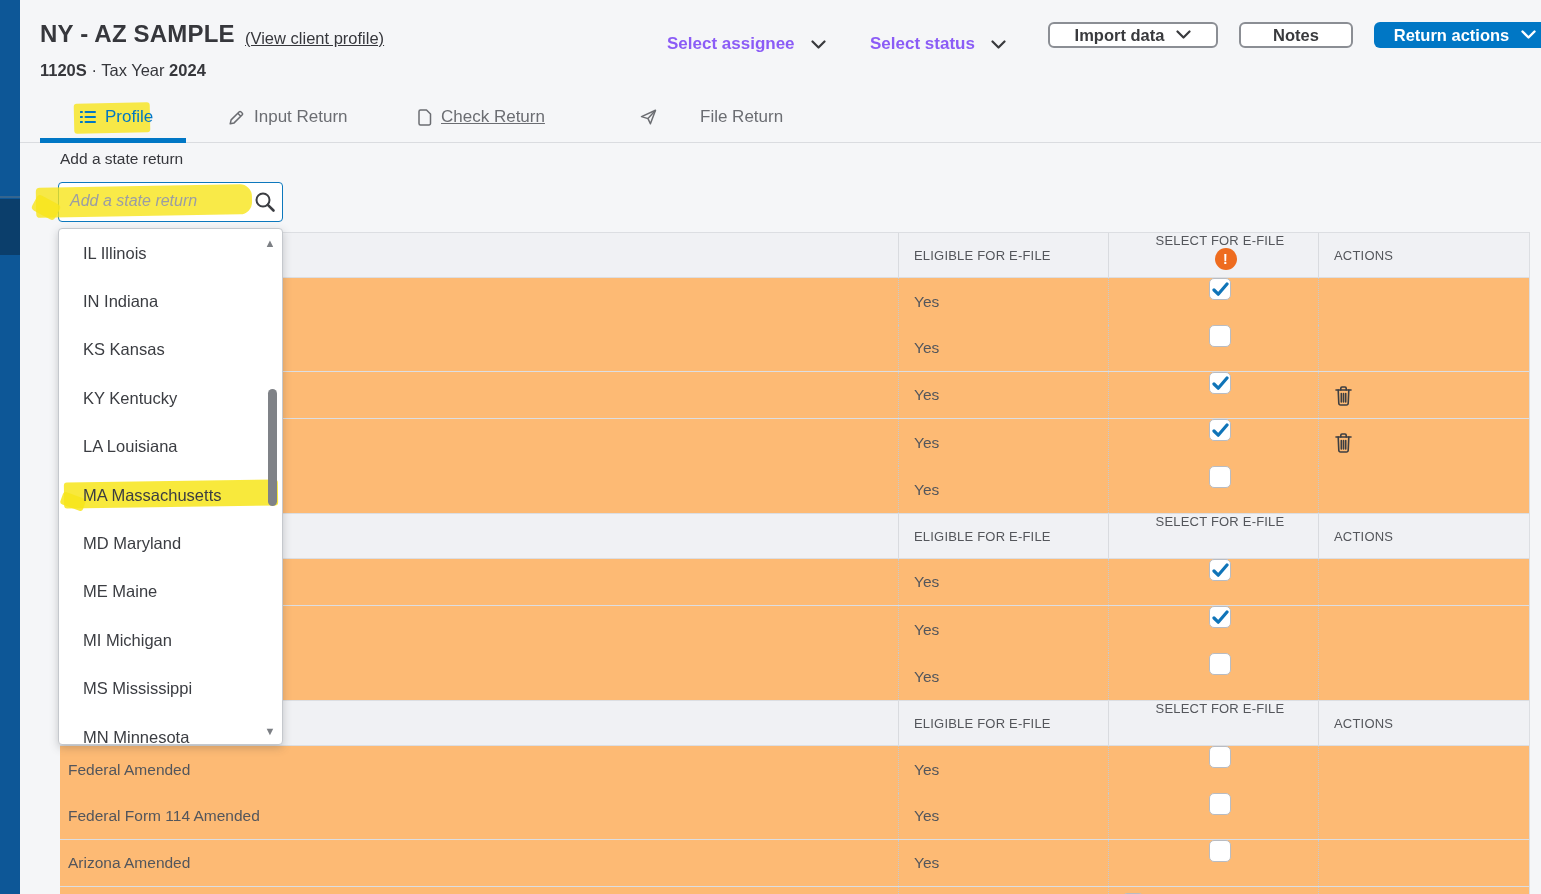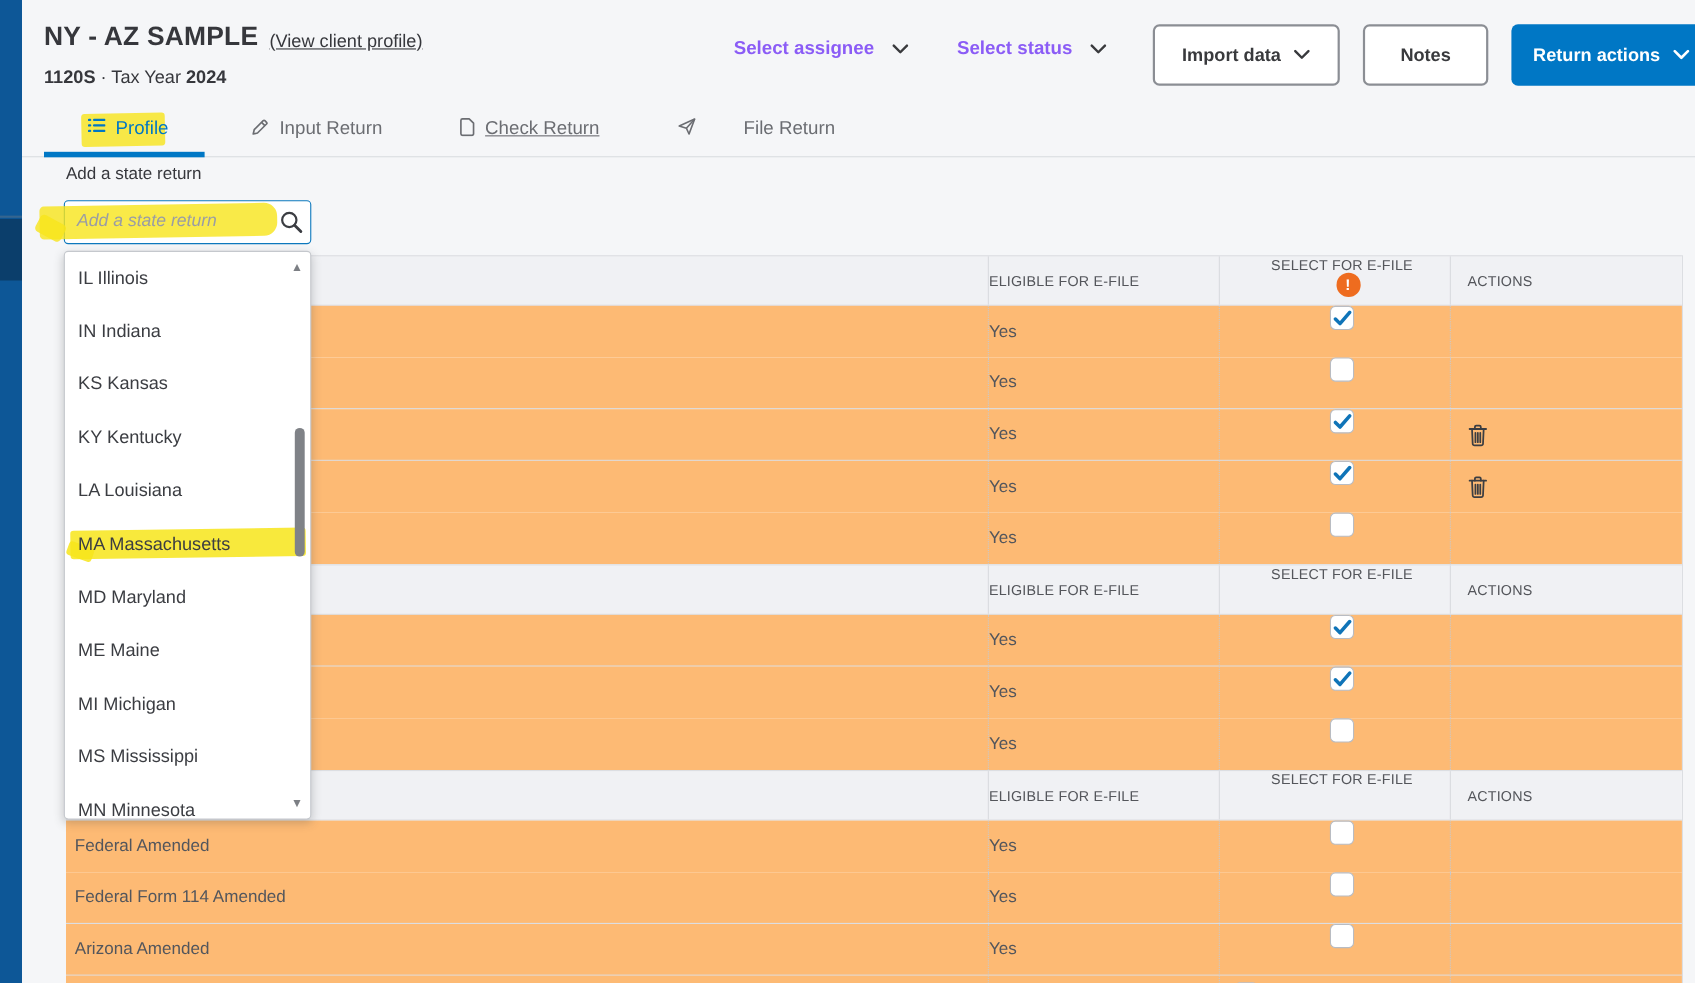--- a/index.html
+++ b/index.html
@@ -22,7 +22,7 @@
 
   .txt-drop { position:absolute; top:32px; display:flex; align-items:center; gap:16px; font-size:17px; font-weight:600; color:#8b5cf6; cursor:pointer; height:24px; }
   .txt-drop svg { margin-top:2px; }
-  .btn { position:absolute; top:22px; height:56px; display:flex; align-items:center; justify-content:center; gap:12px;
+  .btn { position:absolute; top:22px; height:26px; display:flex; align-items:center; justify-content:center; gap:12px;
          border:2px solid #8b8e94; border-radius:6px; background:#fff; font-size:16.5px; font-weight:700; color:#393a3d; cursor:pointer; }
   .btn-primary { border:none; background:#0077c5; color:#fff; }
 

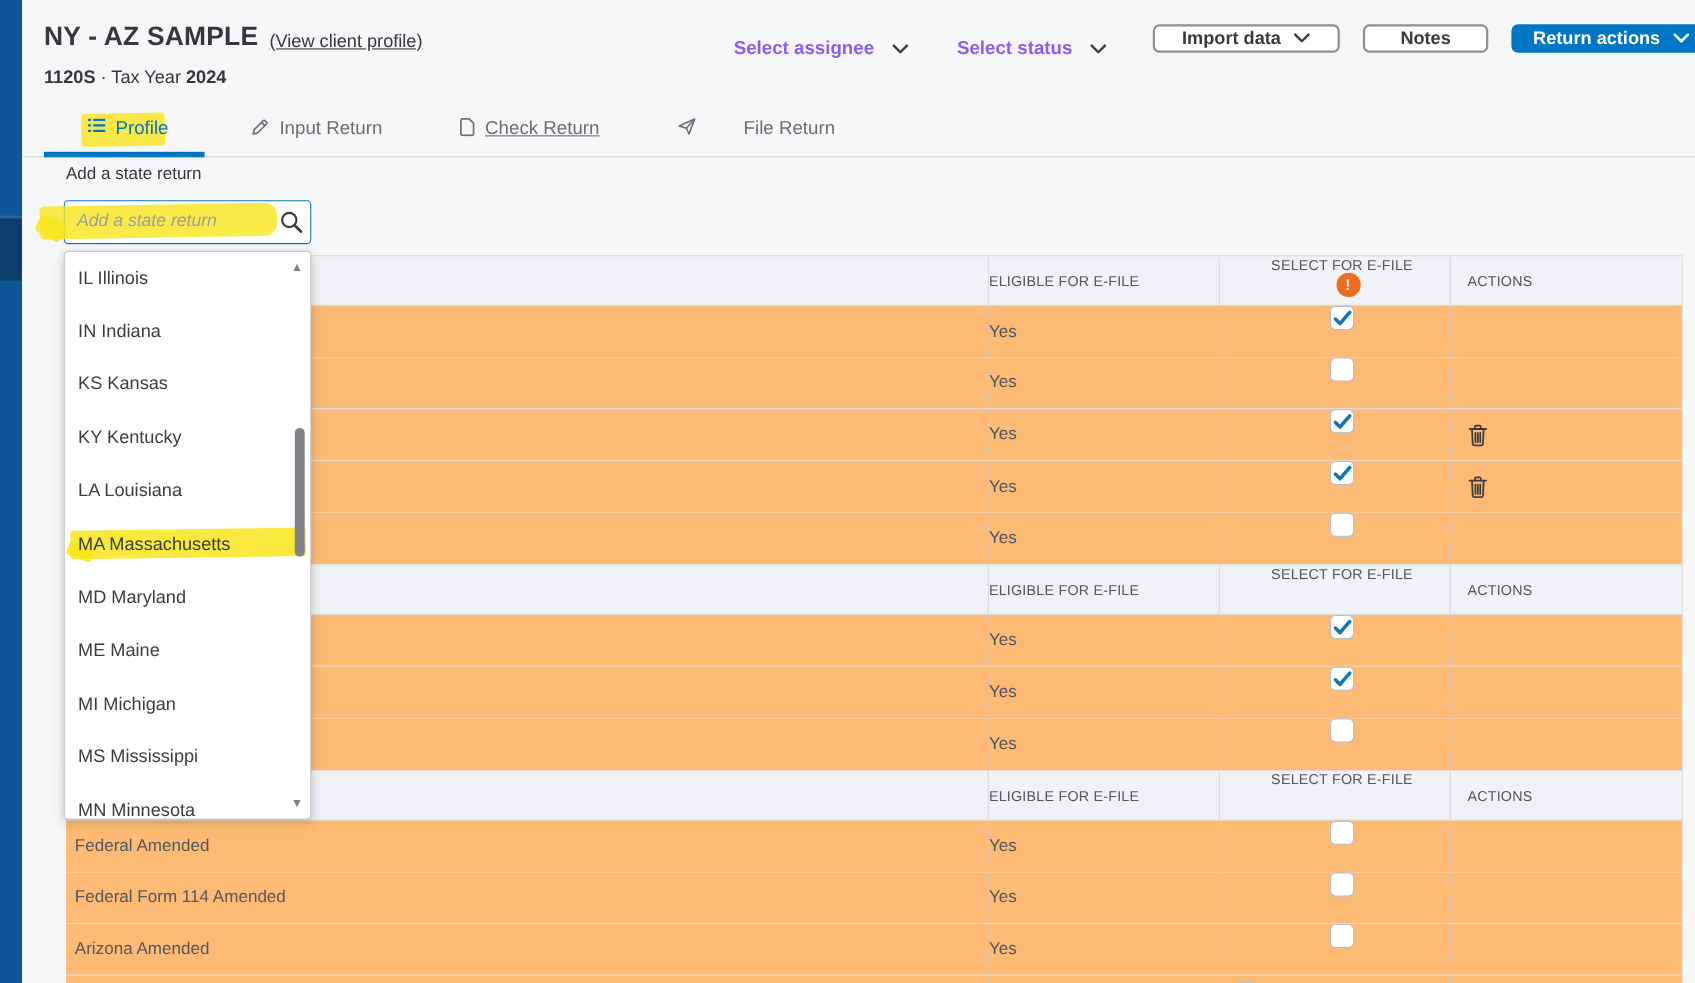--- a/index.html
+++ b/index.html
@@ -27,7 +27,7 @@
   .btn-primary { border:none; background:#0077c5; color:#fff; }
 
   
-  .tab { position:absolute; top:107px; display:flex; gap:9px; font-size:17px; color:#6b6d72; cursor:pointer; z-index:2; }
+  .tab { position:absolute; top:107px; display:flex; align-items:center; gap:9px; font-size:17px; color:#6b6d72; cursor:pointer; z-index:2; }
   .tab.active { color:#0077c5; }
   .tab-underline { position:absolute; left:40px; top:138px; width:146px; height:5px; background:#0077c5; z-index:2; }
   .tab-divider { position:absolute; left:20px; top:142px; width:1521px; height:1px; background:#dadce0; }

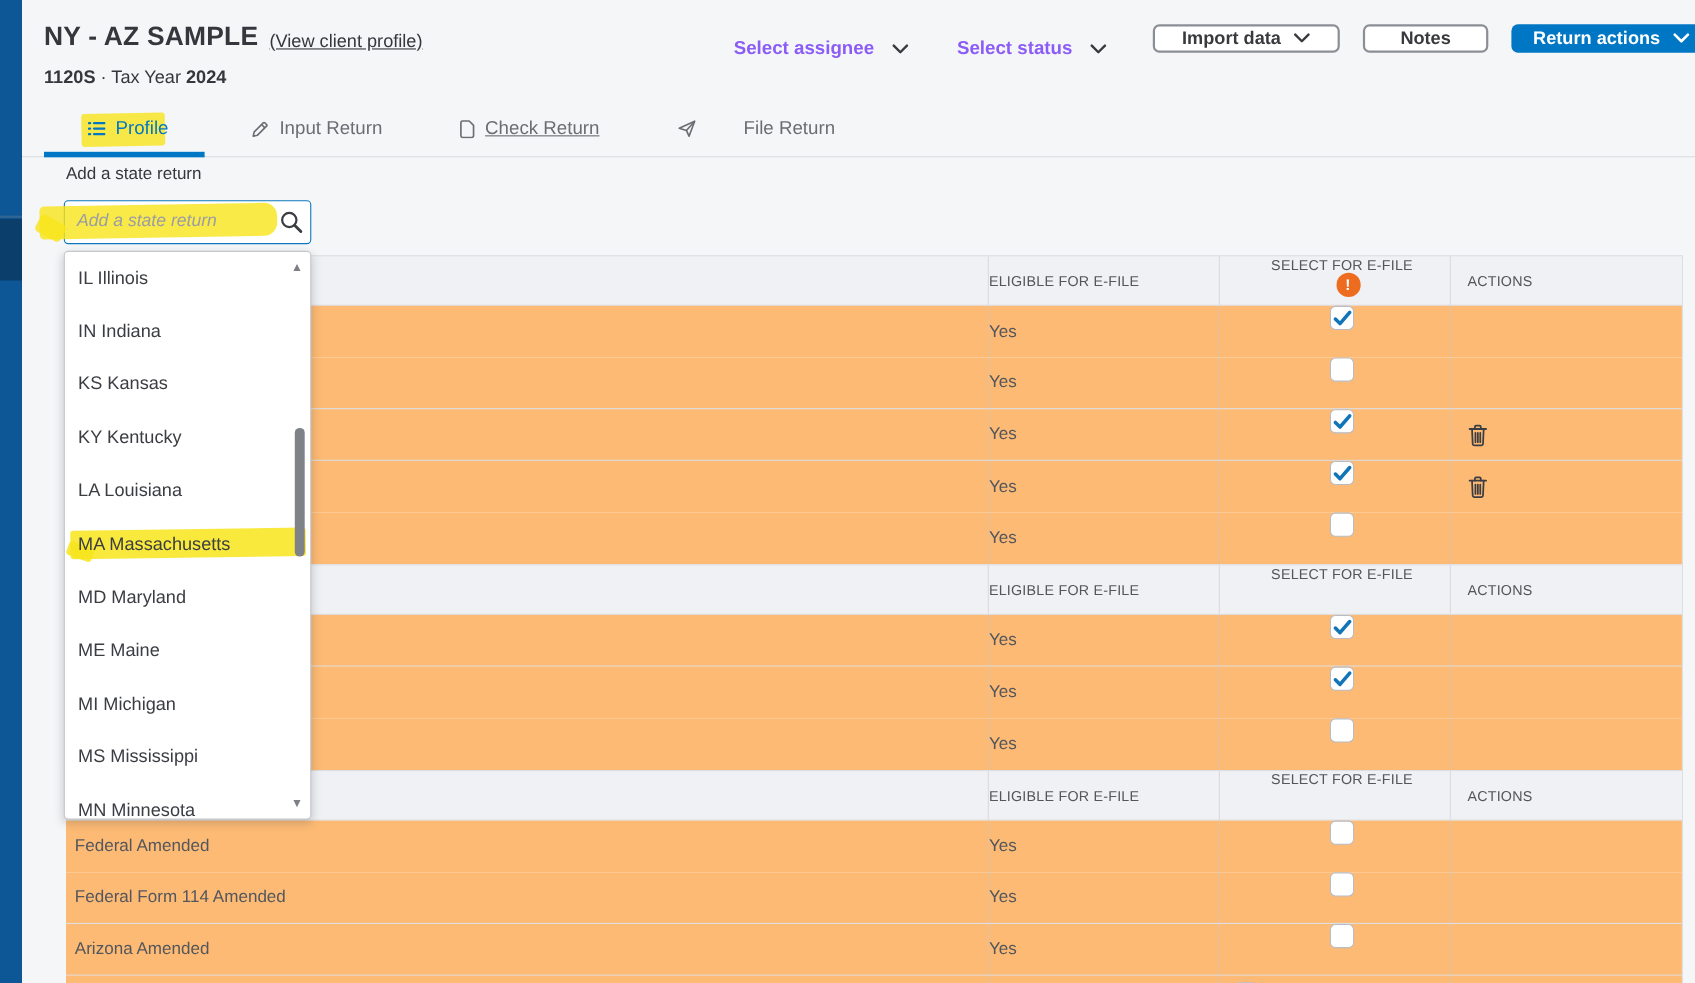--- a/index.html
+++ b/index.html
@@ -151,7 +151,7 @@
   </svg>
   <span>Check Return</span>
 </div>
-<div class="tab" style="left:616px;gap:43px;">
+<div class="tab" style="left:640px;gap:43px;">
   <svg width="17" height="16" viewBox="0 0 17 16">
     <path d="M1.5 7.6L15.5 1.2 10.4 14.8 8 9.6 1.5 7.6z" fill="none" stroke="#6b6d72" stroke-width="1.5" stroke-linejoin="round"></path>
     <line x1="8" y1="9.6" x2="15.5" y2="1.2" stroke="#6b6d72" stroke-width="1.5"></line>

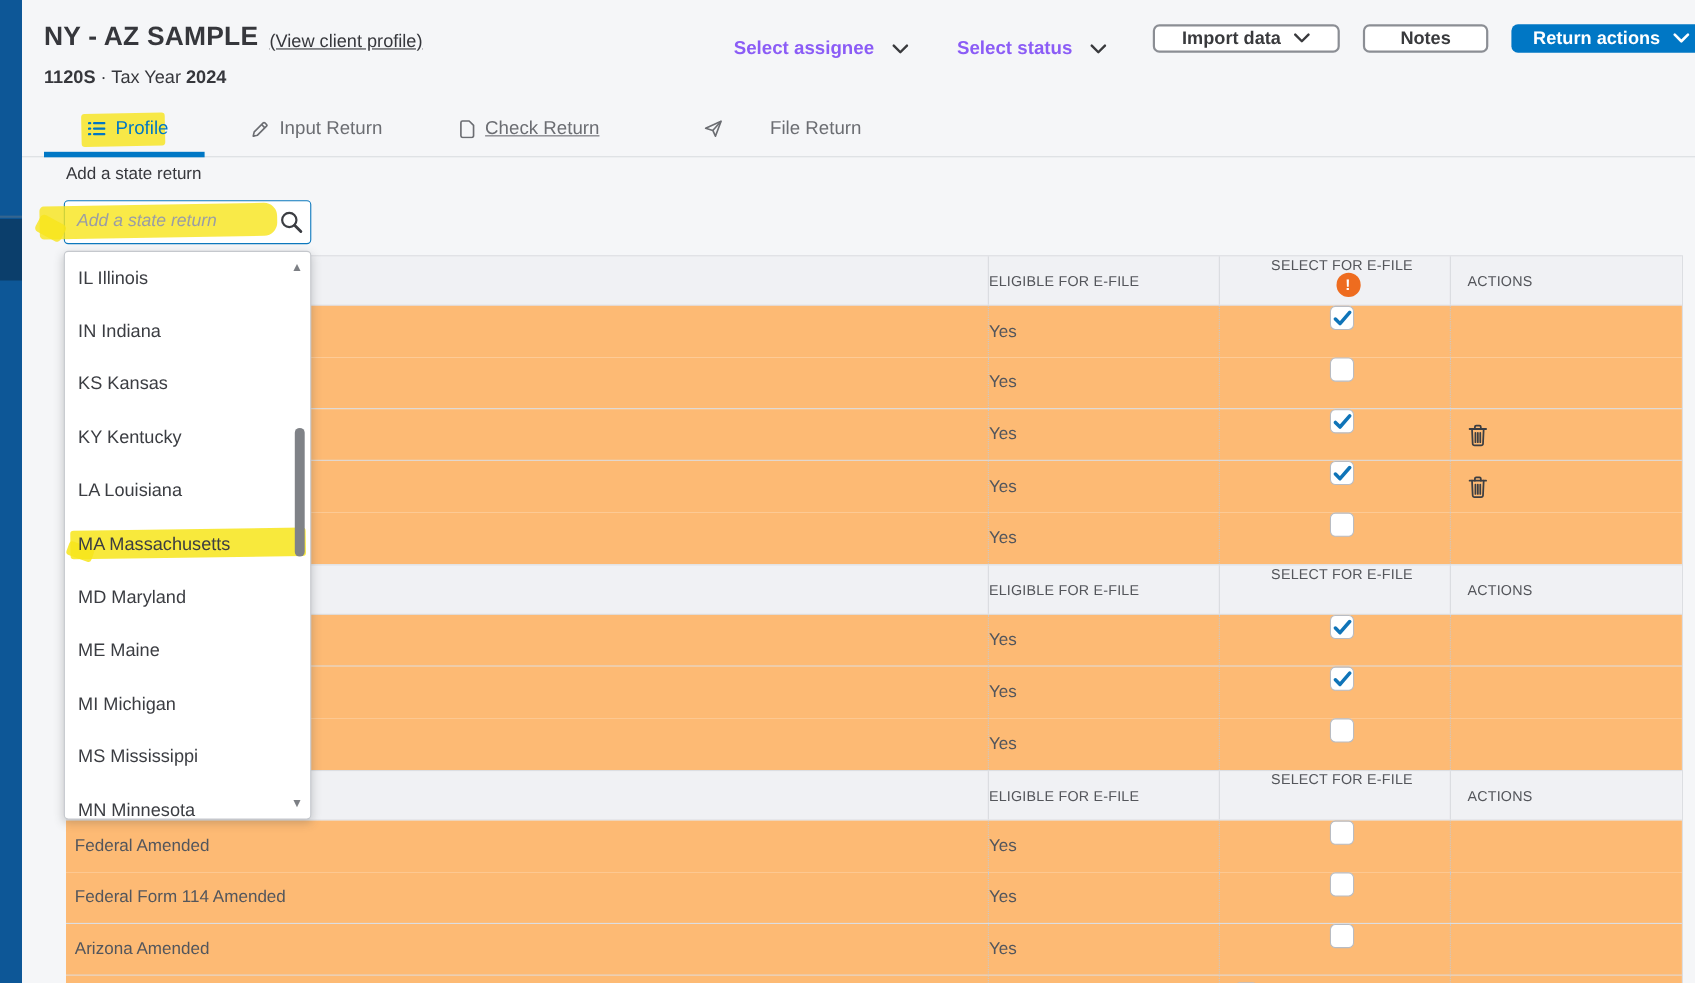--- a/index.html
+++ b/index.html
@@ -48,7 +48,7 @@
   .dropdown { position:absolute; left:58px; top:228px; width:225px; height:517px; background:#fff;
               border:1px solid #c5c8cd; border-radius:4px; box-shadow:0 3px 9px rgba(60,64,67,.25);
               z-index:20; overflow:hidden; }
-  .ddl-item { position:relative; height:48.4px; display:flex; align-items:center; padding-left:12px;
+  .ddl-item { position:relative; height:48.4px; display:flex; align-items:center; padding-left:24px;
               font-size:16.5px; color:#3b3d42; cursor:pointer; }
   .ddl-item span { position:relative; z-index:2; }
   .item-hl { position:absolute; left:5px; top:10px; width:214px; height:26px; background:#f7e51a; opacity:.85; transform:rotate(-.8deg); border-radius:3px; z-index:1; }

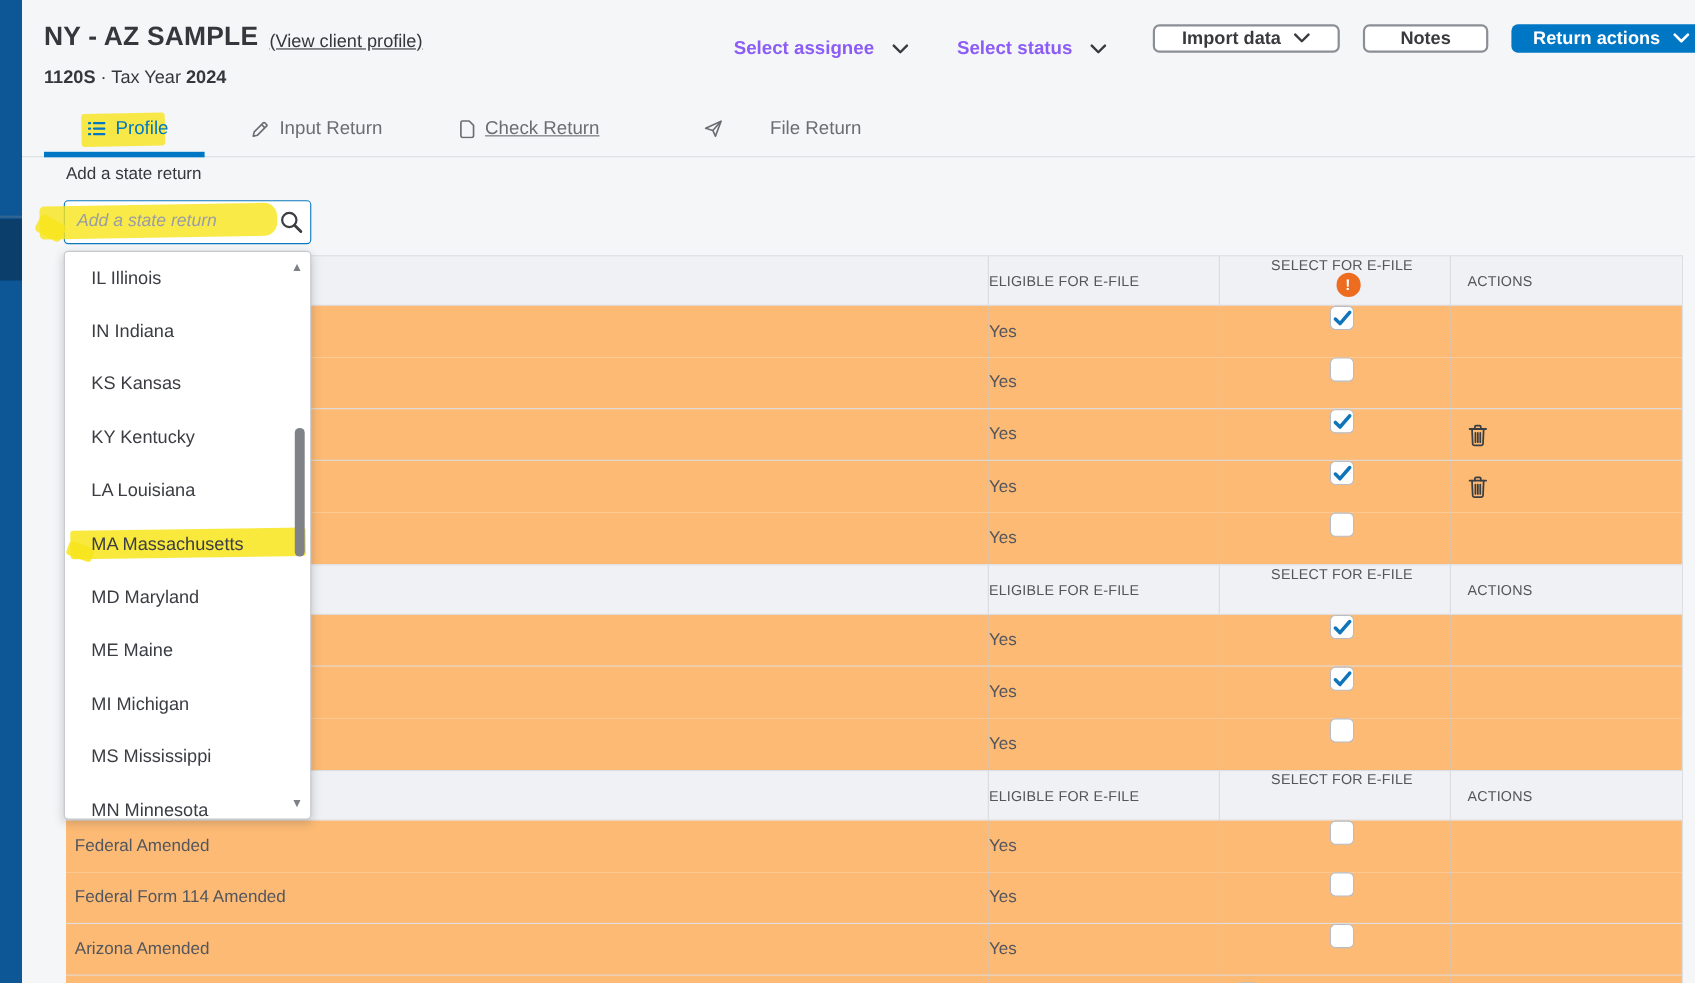--- a/index.html
+++ b/index.html
@@ -65,7 +65,7 @@
   .trow.partial { height:13px; overflow:hidden; }
   .cell { display:flex; align-items:center; }
   .c-name { width:838px; padding-left:8px; font-size:15.5px; color:#53565c; }
-  .c-elig { width:210px; font-size:15.5px; color:#53565c; }
+  .c-elig { width:210px; padding-left:15px; font-size:15.5px; color:#53565c; }
   .c-sel  { width:210px; padding-left:13px;flex-direction:column; }
   .c-act  { flex:1; padding-left:15px; }
   .thead .cell { font-size:13px; color:#54565b; letter-spacing:.2px; }

